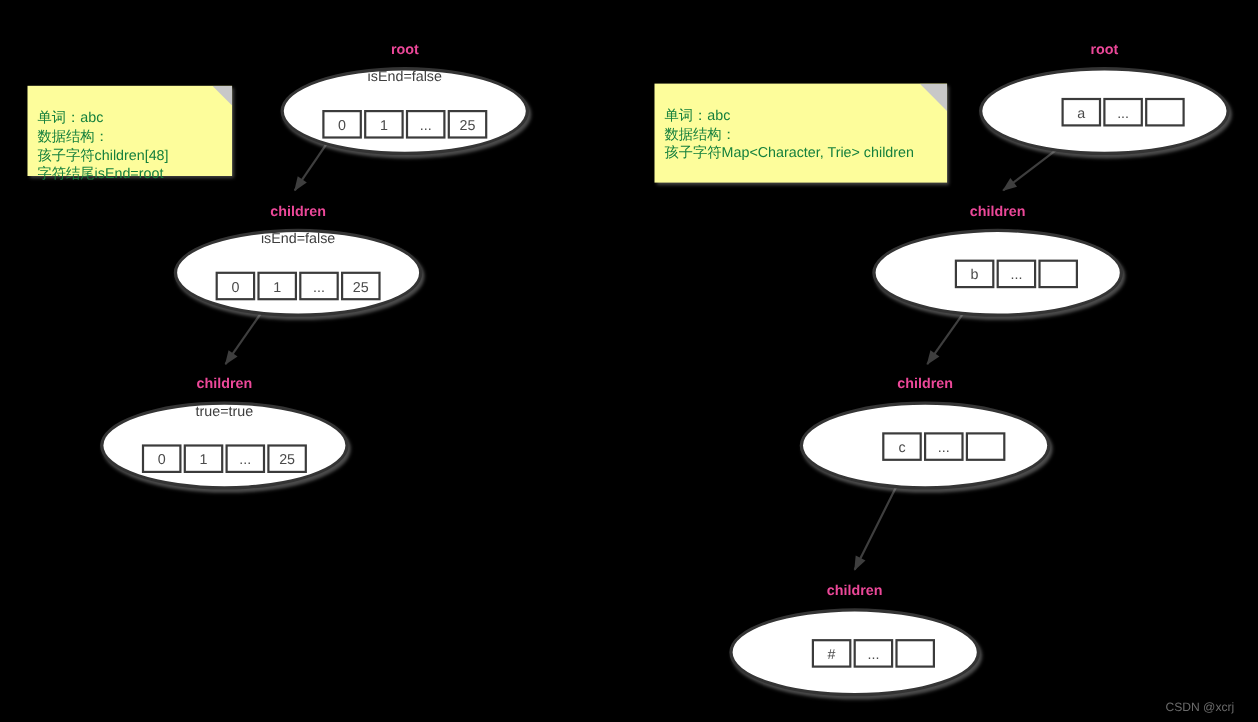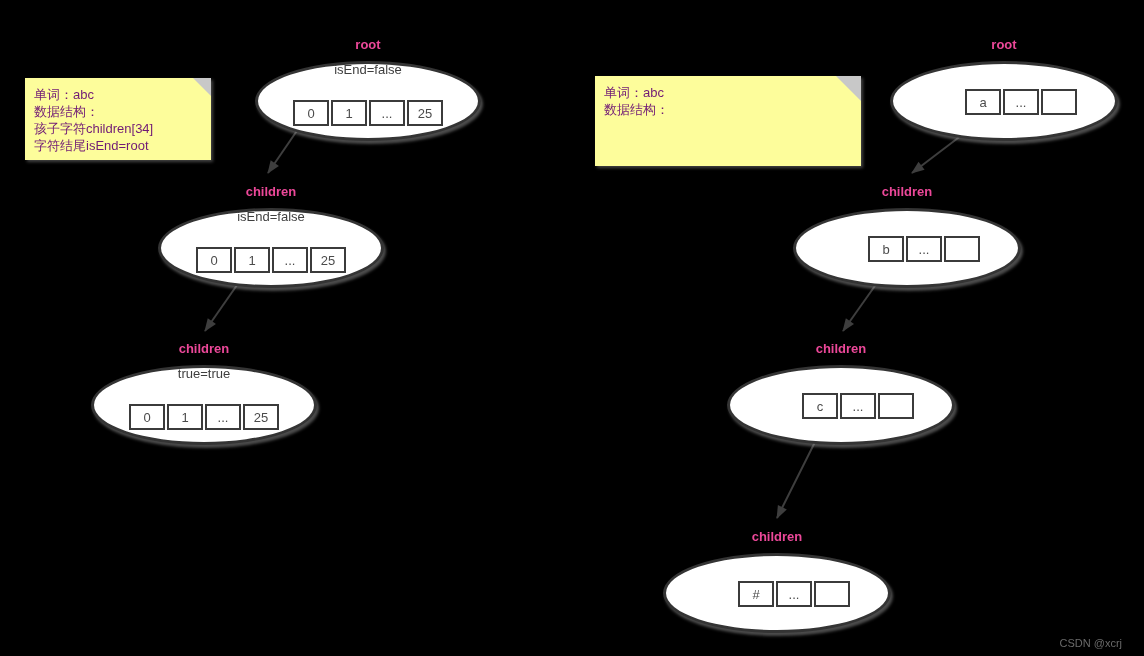--- a/index.html
+++ b/index.html
@@ -9,8 +9,8 @@
   }
   
   .note{
-    position:absolute;background:#fdfd9b;color:#701a75;
-    font-size:13px;line-height:17px;padding:8px 9px;box-sizing:border-box;
+    position:absolute;background:#fdfd9b;color:#15803d;
+    font-size:13px;line-height:17px;padding:20px 9px;box-sizing:border-box;
     box-shadow:2px 2px 3px rgba(150,150,150,.45);
   }
   .note .fold{

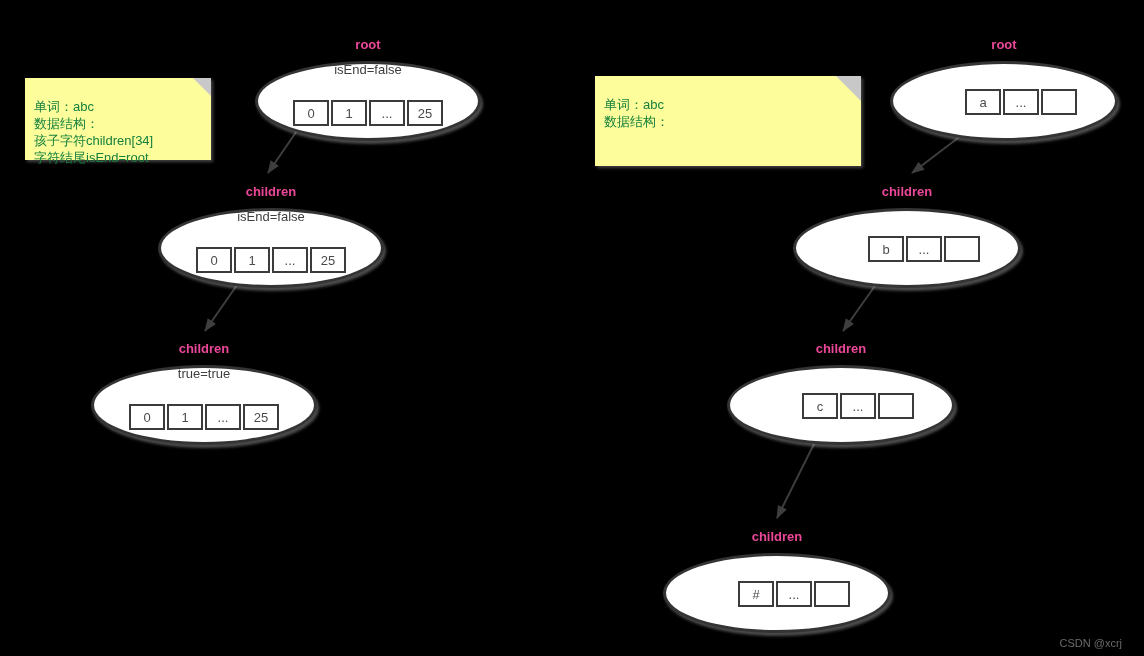--- a/index.html
+++ b/index.html
@@ -69,7 +69,7 @@
     <div class="fold"></div>
     <div class="note-line">单词：abc</div>
     <div class="note-line">数据结构：</div>
-    <div class="note-line">孩子字符children[34]</div>
+    <div class="note-line">孩子字符children[48]</div>
     <div class="note-line">字符结尾isEnd=root</div>
   </div>
 

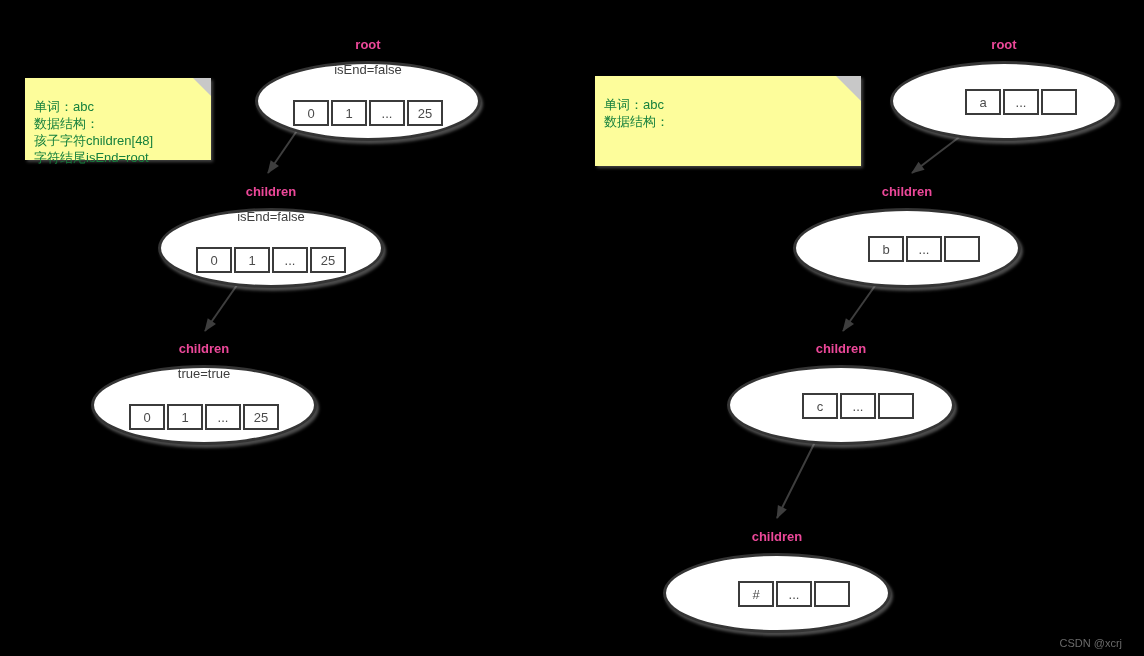--- a/index.html
+++ b/index.html
@@ -77,6 +77,7 @@
     <div class="fold"></div>
     <div class="note-line">单词：abc</div>
     <div class="note-line">数据结构：</div>
+    <div class="note-line">孩子字符Map&lt;Character, Trie&gt; children</div>
   </div>
 
   <div class="node" style="left:255px;top:36px;width:226px;">

